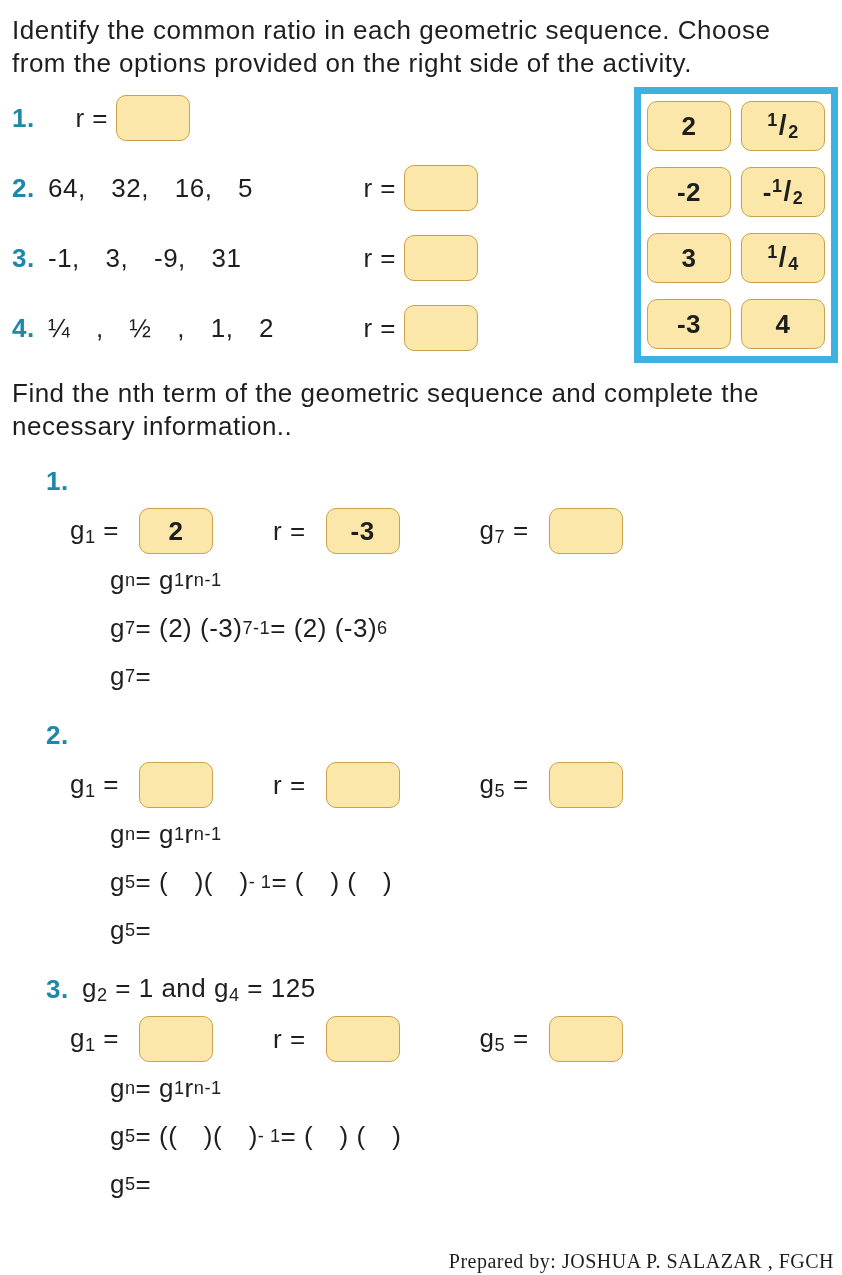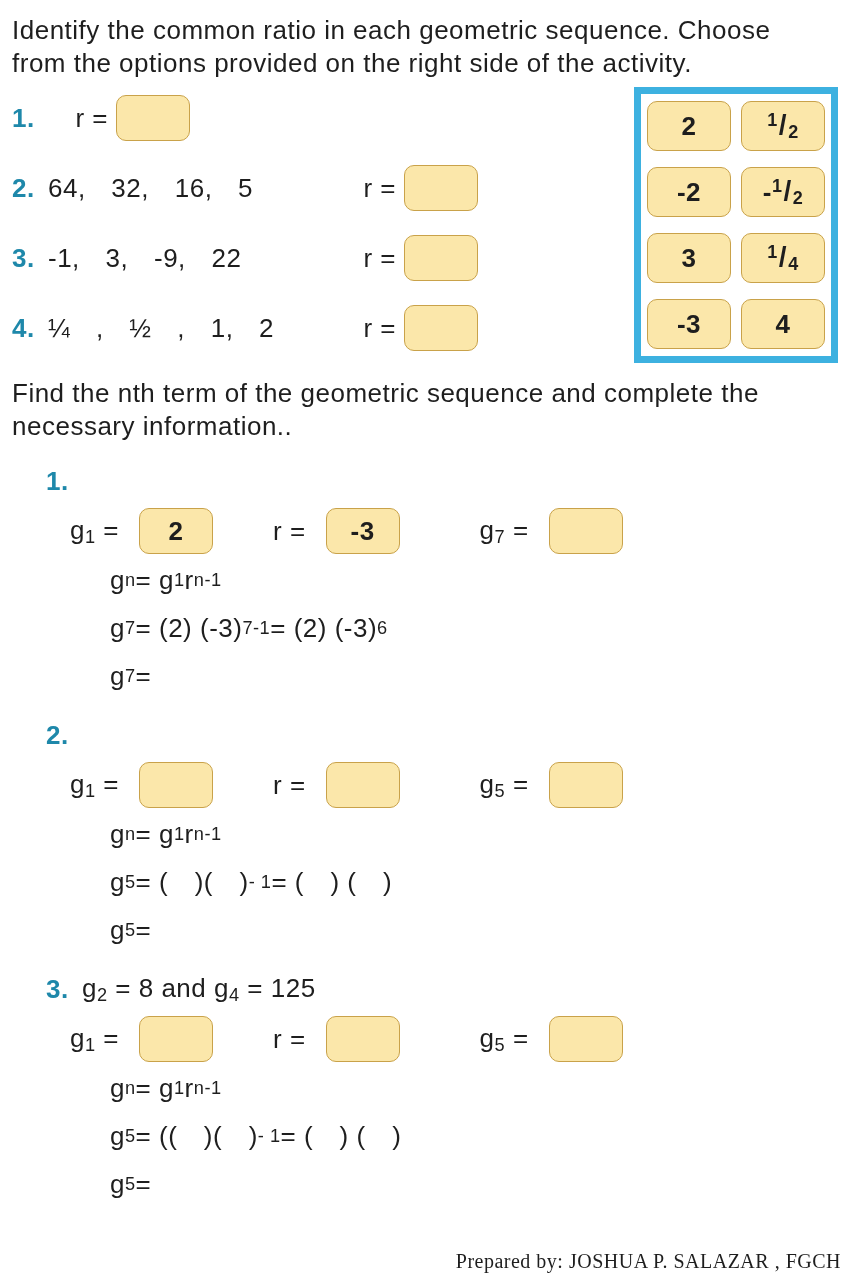--- a/index.html
+++ b/index.html
@@ -142,7 +142,7 @@
   </div>
   <div class="row">
     <span class="num">3.</span>
-    <span class="seq">-1, 3, -9, 22</span>
+    <span class="seq">-1, 3, -9, 31</span>
     <span class="req">r =</span>
     <span class="blank"></span>
   </div>

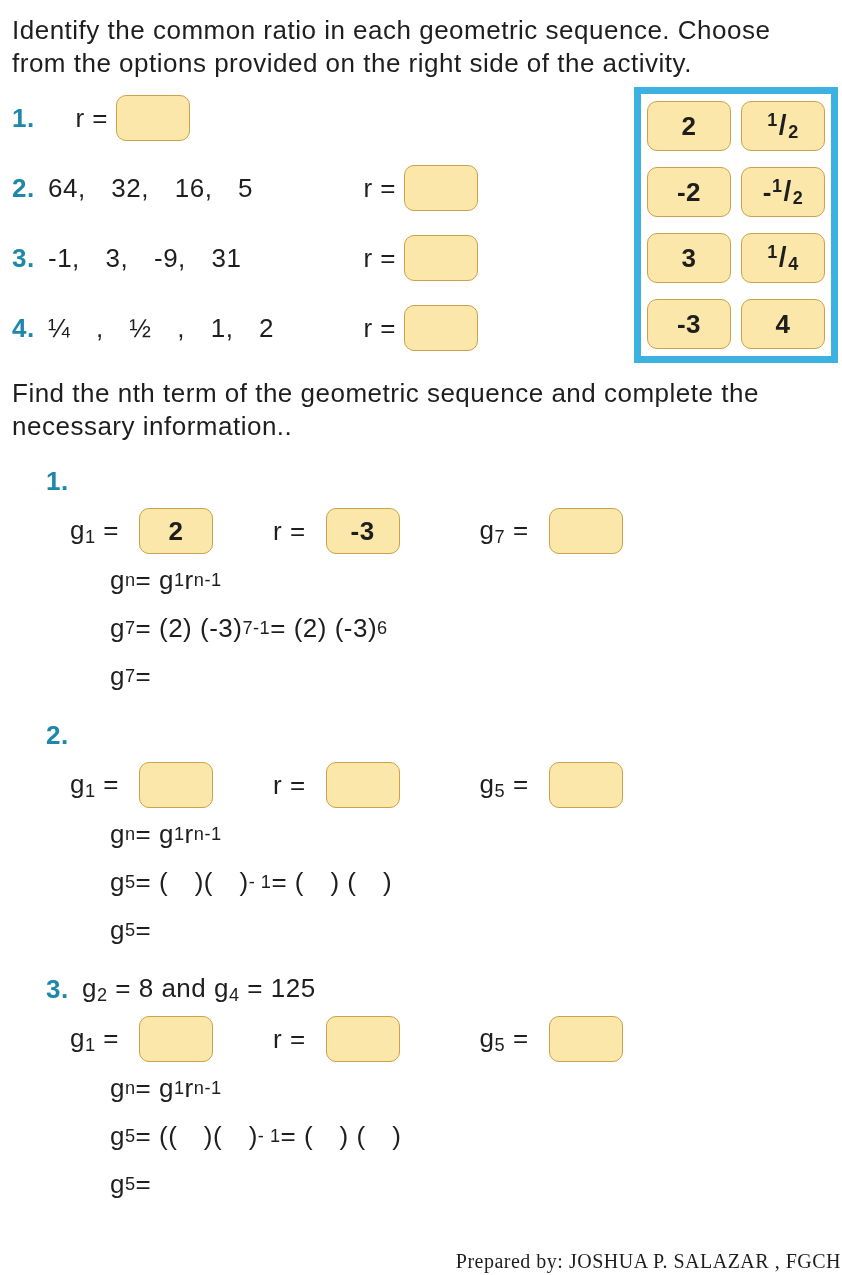--- a/index.html
+++ b/index.html
@@ -249,7 +249,7 @@
   <div class="prob">
     <div class="line">
       <span class="num">3.</span>
-      <span><span>g</span><span class="sub">2</span><span> = 8 and g</span><span class="sub">4</span><span> = 125</span></span>
+      <span><span>g</span><span class="sub">2</span><span> = 1 and g</span><span class="sub">4</span><span> = 125</span></span>
     </div>
     <div class="line" style="padding-left:40px;gap:20px;">
       <span><span>g</span><span class="sub">1</span><span> =</span></span>

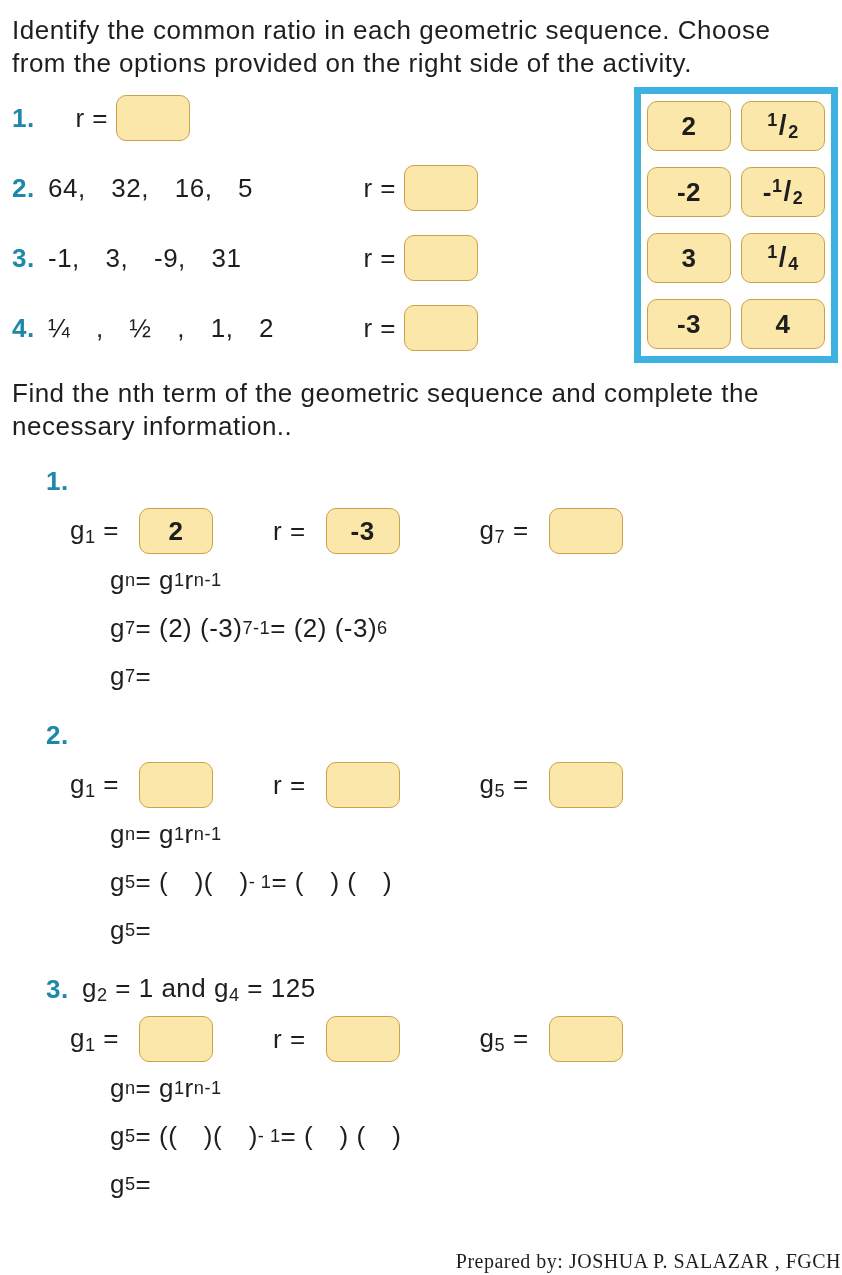--- a/index.html
+++ b/index.html
@@ -118,7 +118,7 @@
   .credit {
     position: absolute;
     bottom: 2px;
-    right: 1px;
+    right: 8px;
     font-family: Georgia, serif;
     font-size: 20px;
   }

